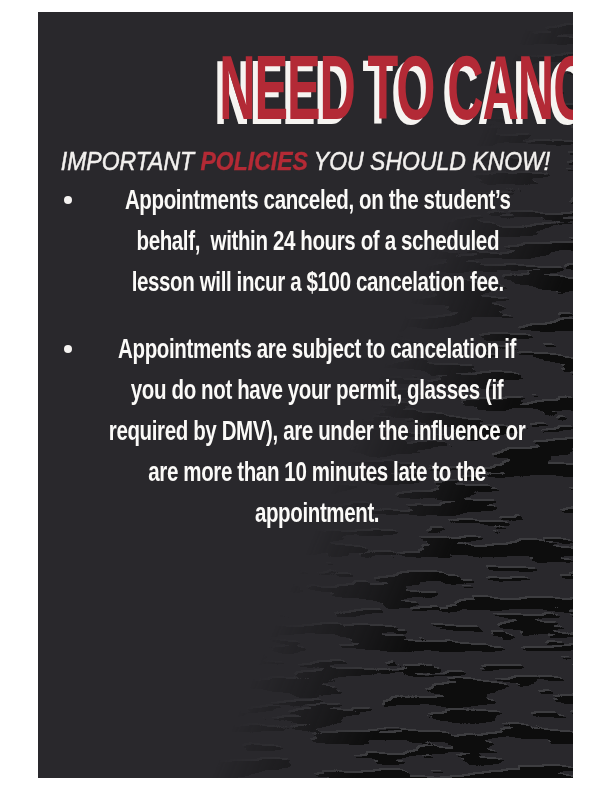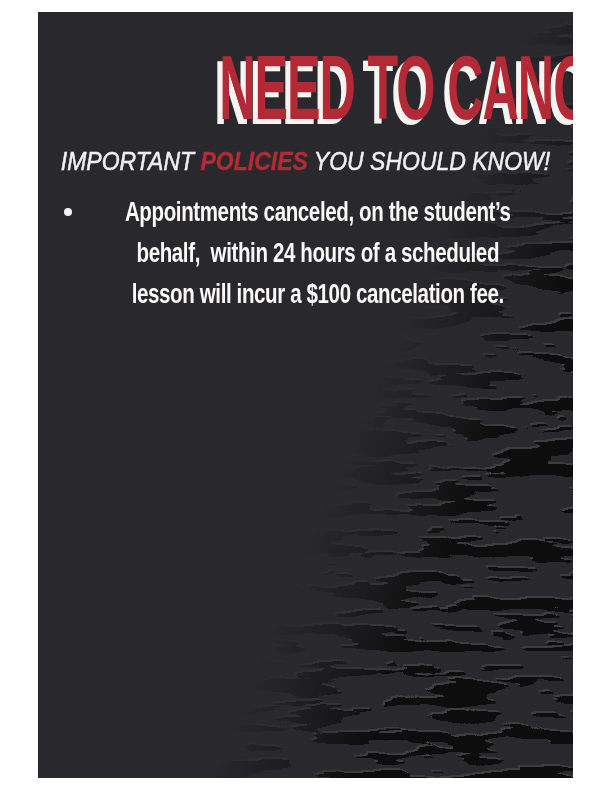--- a/index.html
+++ b/index.html
@@ -80,7 +80,7 @@
     -webkit-text-stroke: 0.3px #b42a35;
   }
   .bullets {
-    margin-top: 14px;
+    margin-top: 2px;
   }
   .bullet {
     position: relative;

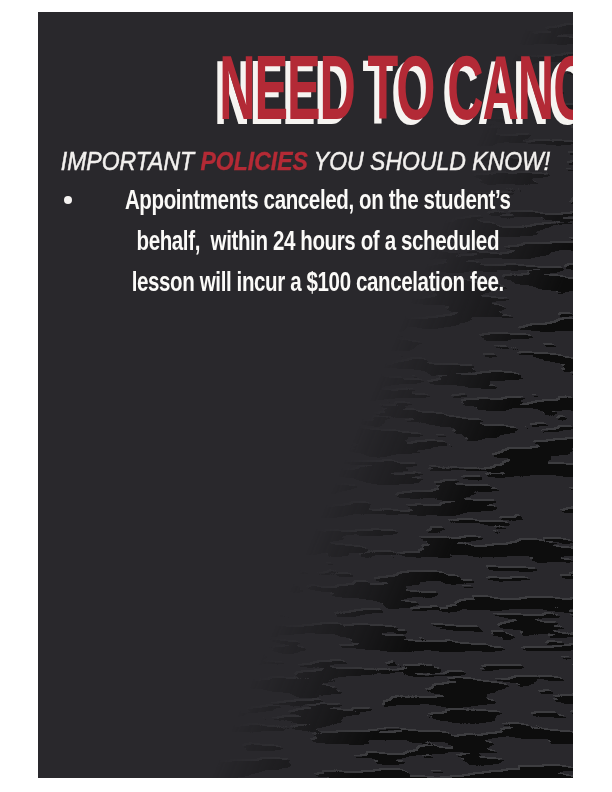--- a/index.html
+++ b/index.html
@@ -166,6 +166,14 @@
         </div>
 
 
+        <div class="bullet">
+          <span class="dot"></span>
+          <div class="bullet-text">Appointments are subject to cancelation if
+you do not have your permit, glasses (if
+required by DMV), are under the influence or
+are more than 10 minutes late to the
+appointment.</div>
+        </div>
 
       </div>
     </div>

